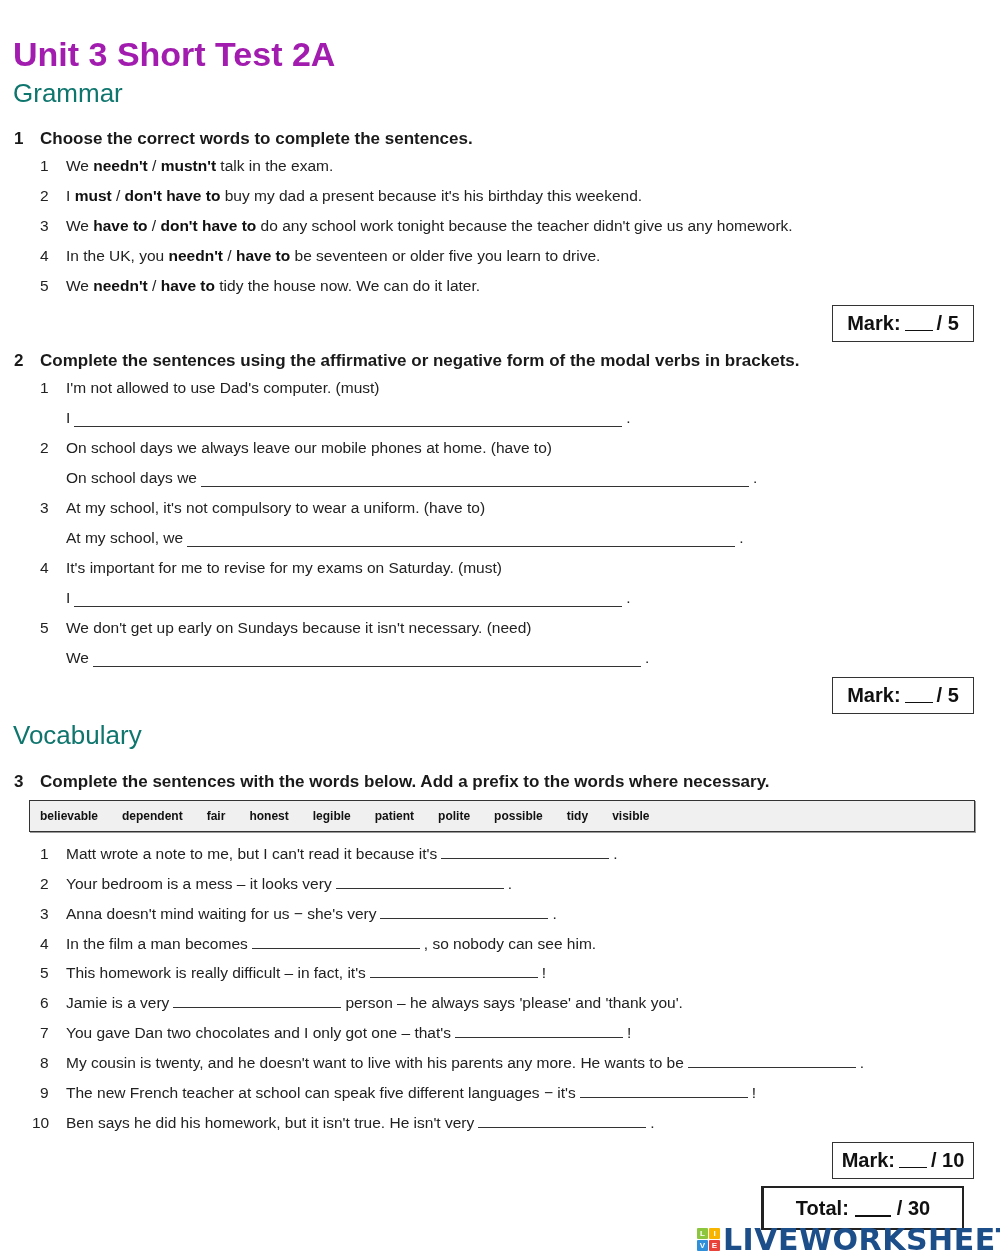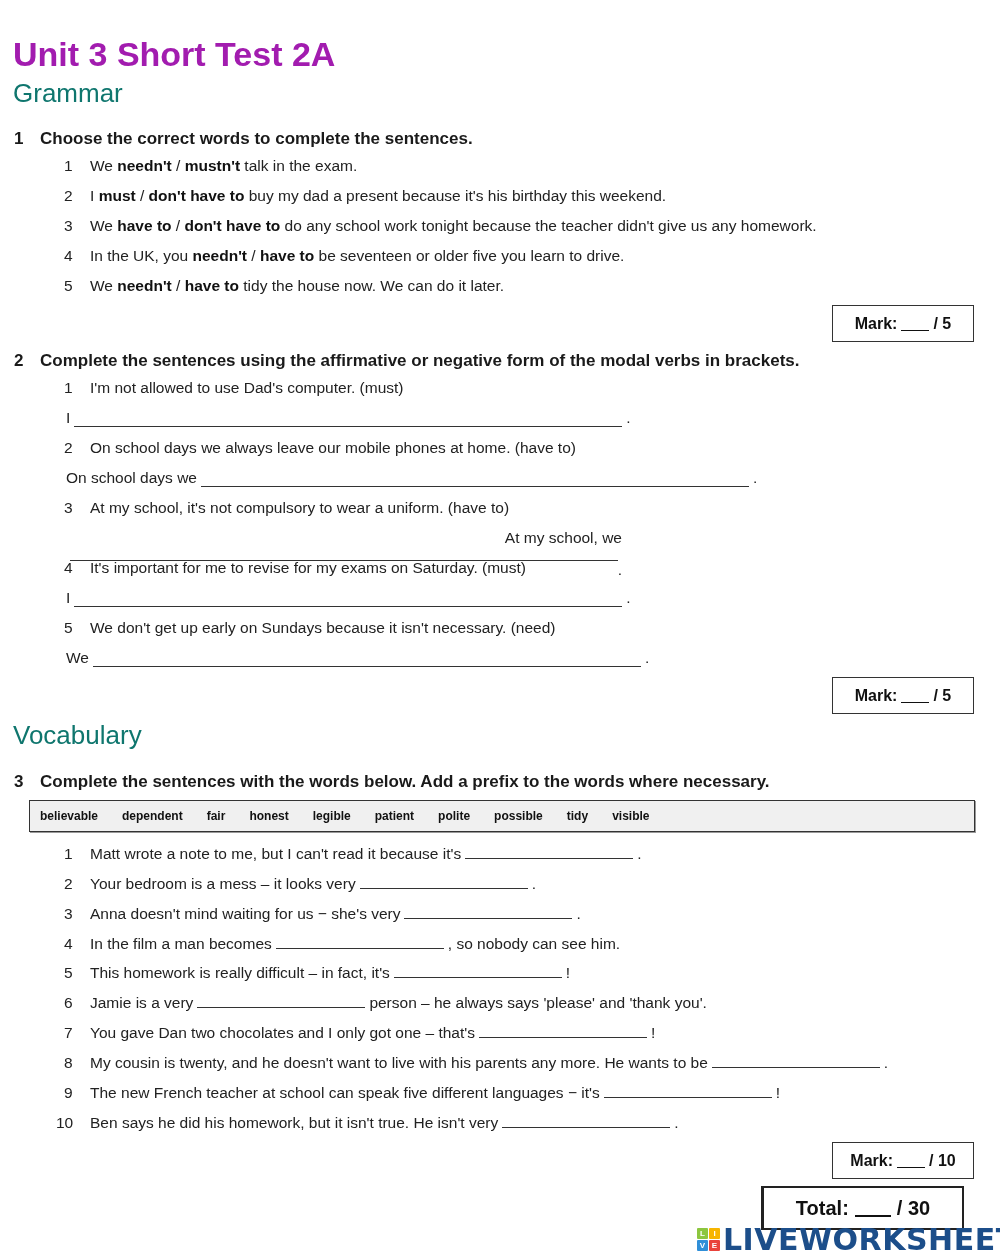--- a/index.html
+++ b/index.html
@@ -10,7 +10,7 @@
     .section { left: 13px; font-size: 26px; font-weight: normal; color: #0f766e; }
     .instr { left: 14px; font-size: 17px; font-weight: bold; color: #1a1a1a; }
     .instr .num { display: inline-block; width: 26px; }
-    .item { left: 40px; font-size: 15.5px; color: #222; margin-left: 24px; }
+    .item { left: 40px; font-size: 15.5px; color: #222; }
     .item .n { display: inline-block; width: 26px; }
     .item b { font-weight: bold; color: #111; }
     .answer { left: 66px; font-size: 15.5px; color: #222; display: flex; align-items: flex-end; }

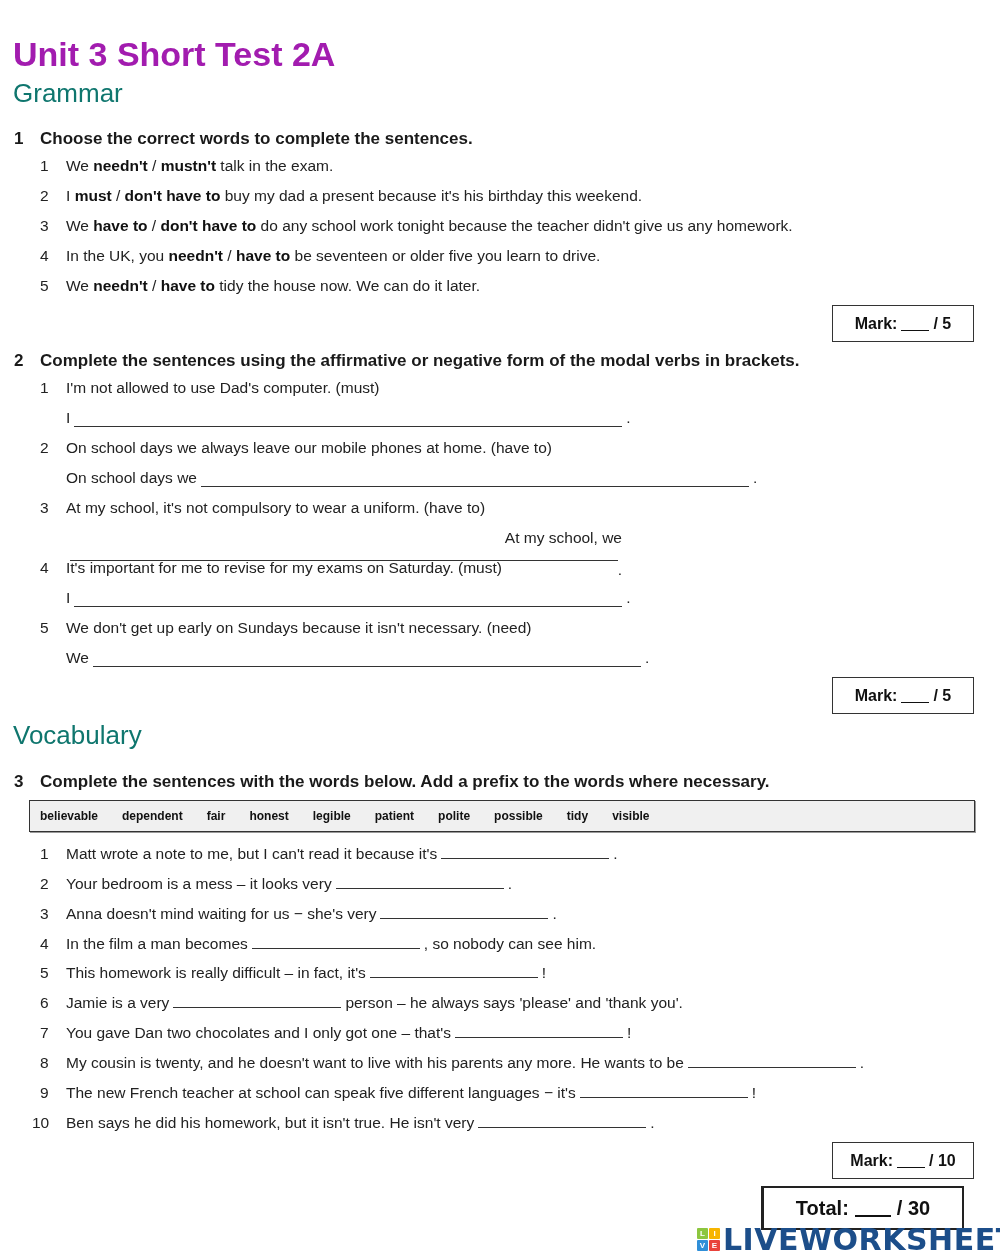--- a/index.html
+++ b/index.html
@@ -15,7 +15,7 @@
     .item b { font-weight: bold; color: #111; }
     .answer { left: 66px; font-size: 15.5px; color: #222; display: flex; align-items: flex-end; }
     .blank { display: inline-block; border-bottom: 1px solid #333; height: 14px; margin: 0 4px; }
-    .mark { border: 1.5px solid #333; background: #fff; font-weight: bold; font-size: 16px;
+    .mark { border: 1.5px solid #333; background: #fff; font-weight: bold; font-size: 20px;
             display: flex; align-items: center; justify-content: center; color: #111; }
     .mark .mb { display: inline-block; width: 28px; border-bottom: 1.5px solid #111; height: 14px; margin: 0 4px; }
     .total { border: 2px solid #222; border-left-width: 3px; background: #fff; font-weight: bold; font-size: 20px;

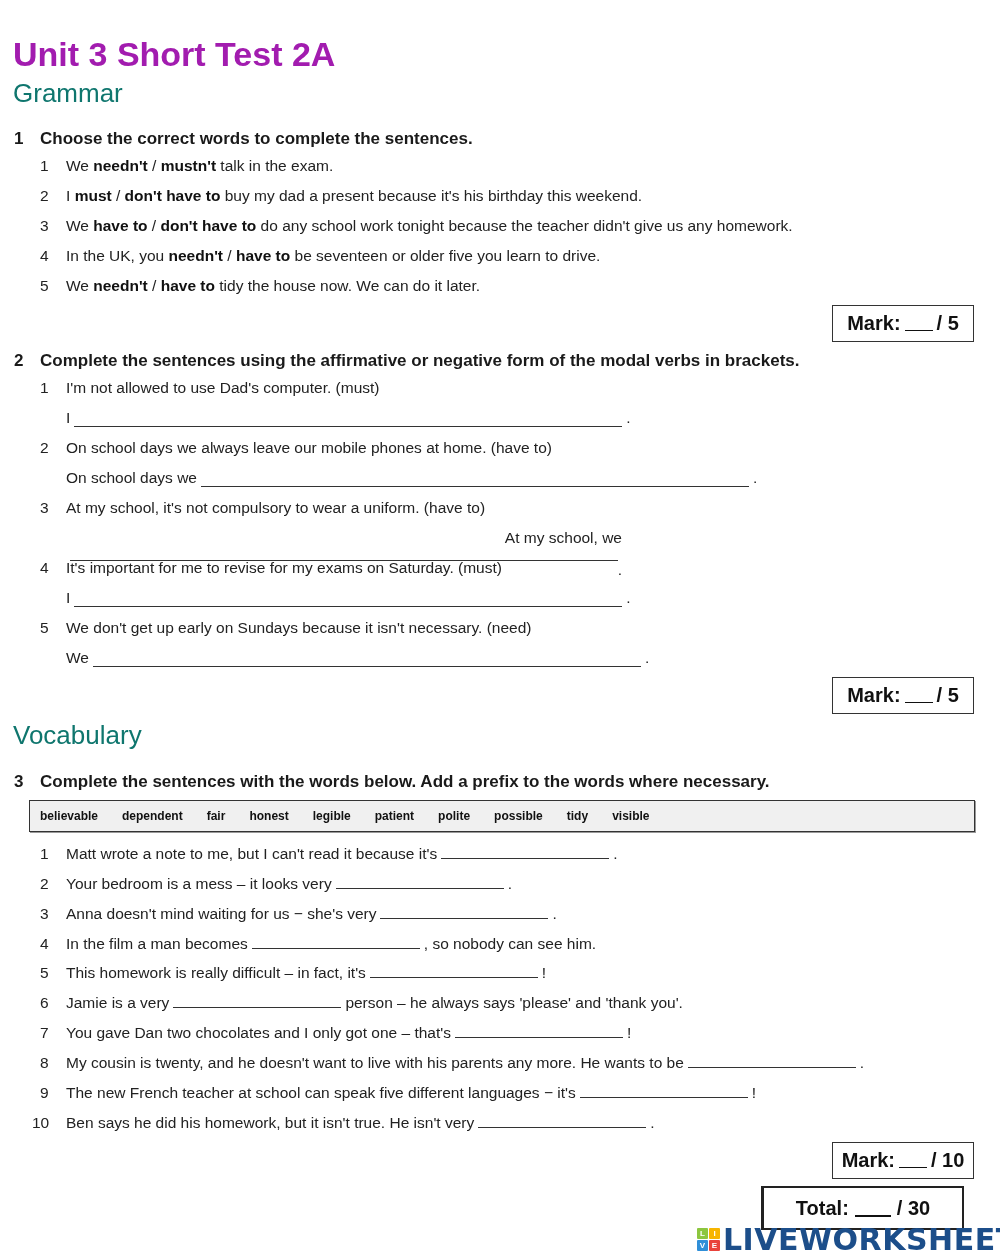--- a/index.html
+++ b/index.html
@@ -87,7 +87,7 @@
 <div class="abs item" style="top:499px;">
   <span class="n">3</span><span>At my school, it's not compulsory to wear a uniform. (have to)</span>
 </div>
-<div class="abs answer" style="top:529px;flex-direction:column;">
+<div class="abs answer" style="top:529px;">
   <span>At my school, we</span>
     <span class="blank" style="width:548px;"></span>
     <span>.</span>

